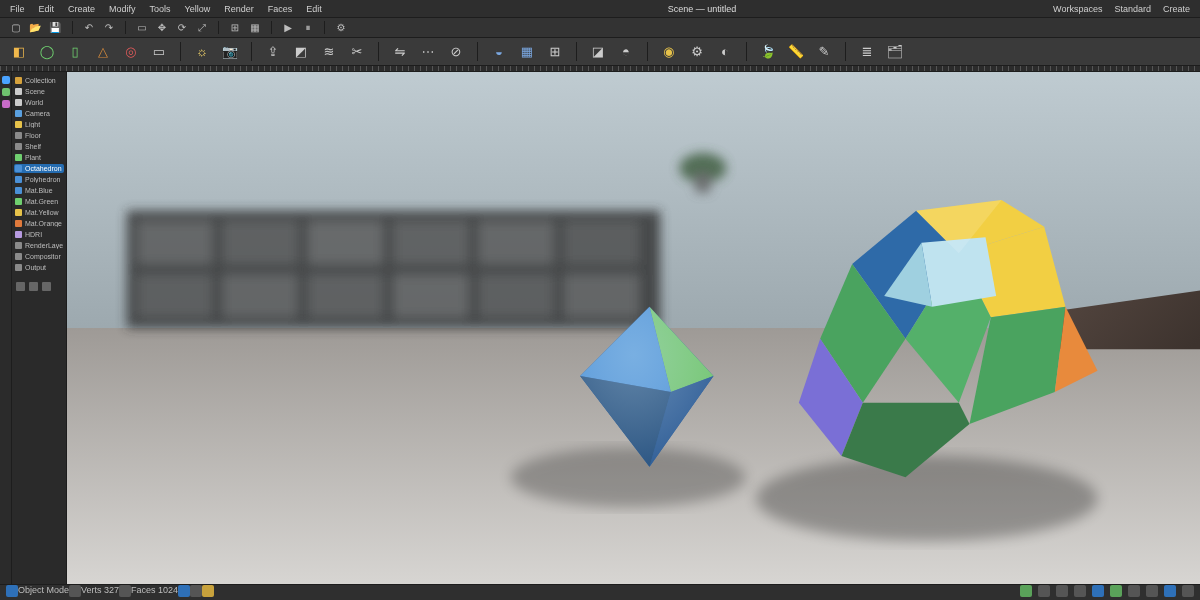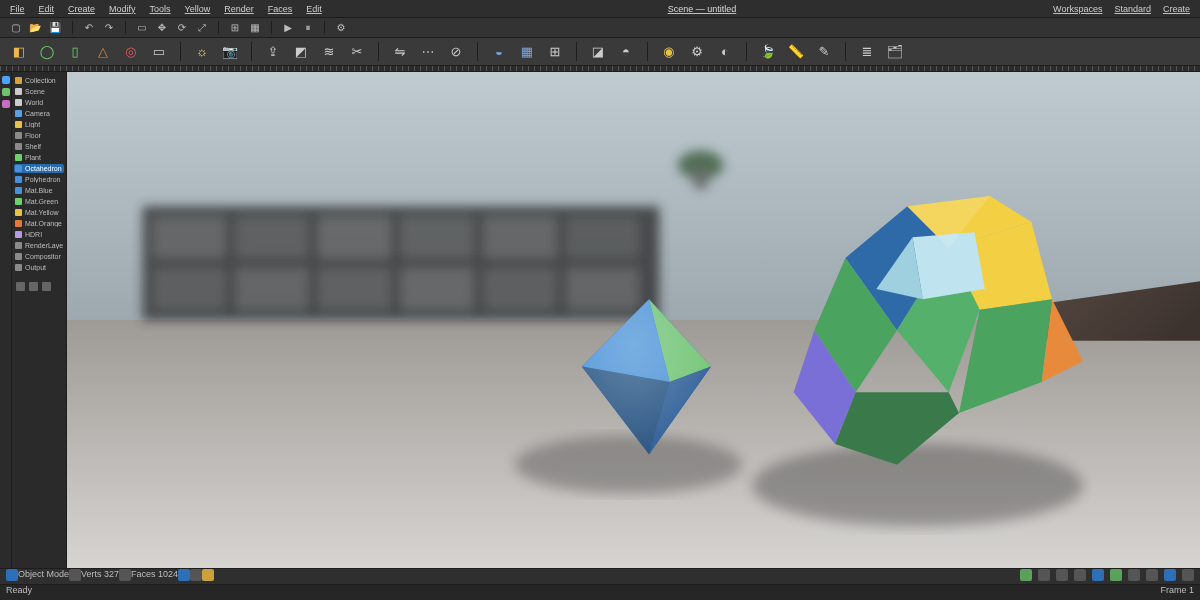--- a/index.html
+++ b/index.html
@@ -7,7 +7,7 @@
   .root { display: flex; flex-direction: column; width: 100%; height: 100%; }
 
   
-  .menubar { height: 18px; background: #2e2e2e; display: flex; align-items: center; gap: 14px; padding: 0 10px; border-bottom: 1px solid #1d1d1d; text-decoration: underline; }
+  .menubar { height: 18px; background: #2e2e2e; display: flex; align-items: center; gap: 14px; padding: 0 10px; border-bottom: 1px solid #1d1d1d; }
   .menubar .item { color: #cfcfcf; cursor: pointer; white-space: nowrap; }
   .menubar .title { margin-left: auto; margin-right: auto; color: #dcdcdc; padding-left: 29px; }
   .menubar .right { display: flex; gap: 12px; }

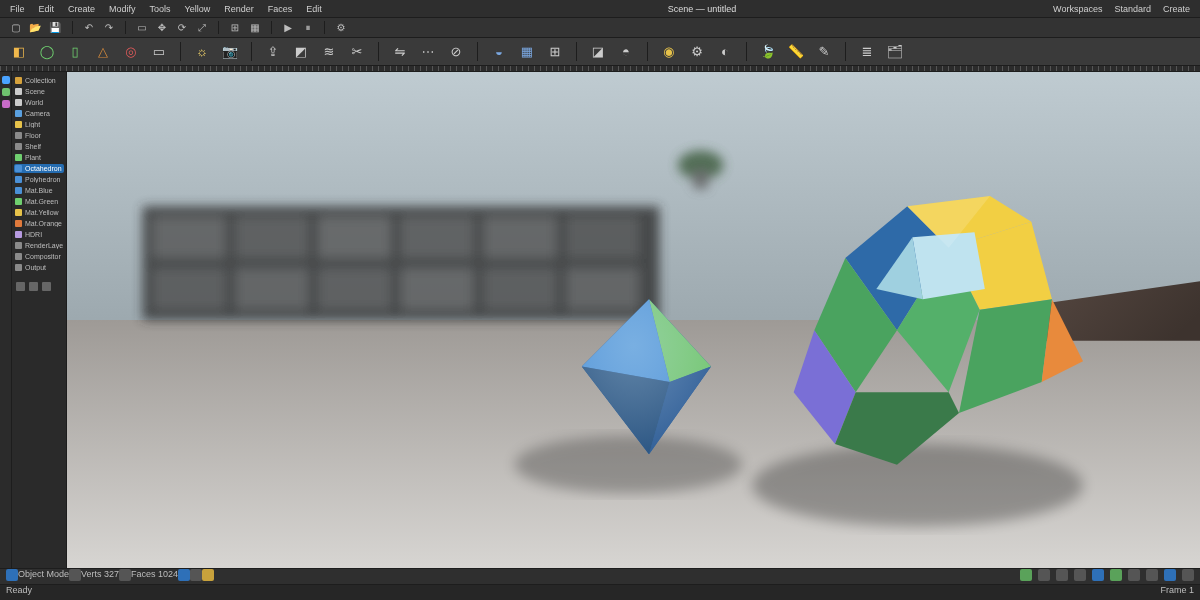--- a/index.html
+++ b/index.html
@@ -420,12 +420,6 @@
         <div class="sqbtn"></div>
       </div>
   </div>
-  <div class="statusbar2">
-    <span>Ready</span>
-    <div class="right">
-        <span>Frame 1</span>
-      </div>
-  </div>
 
 </div>
 

